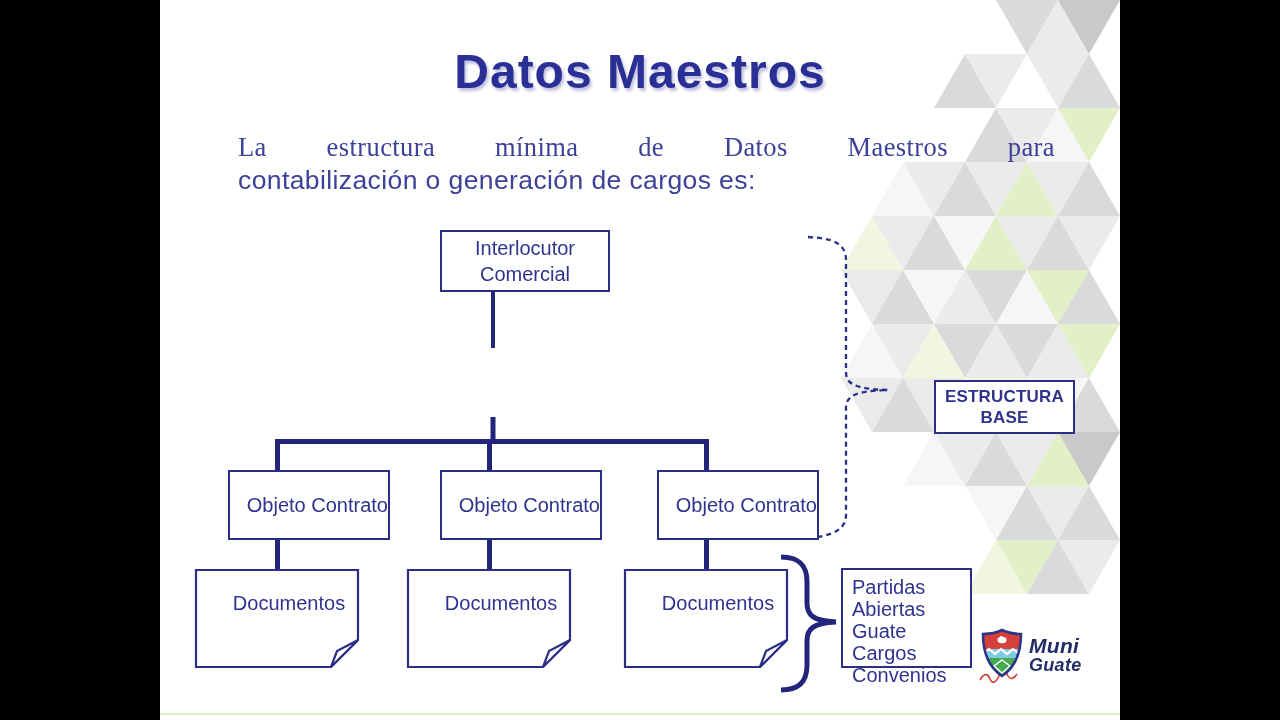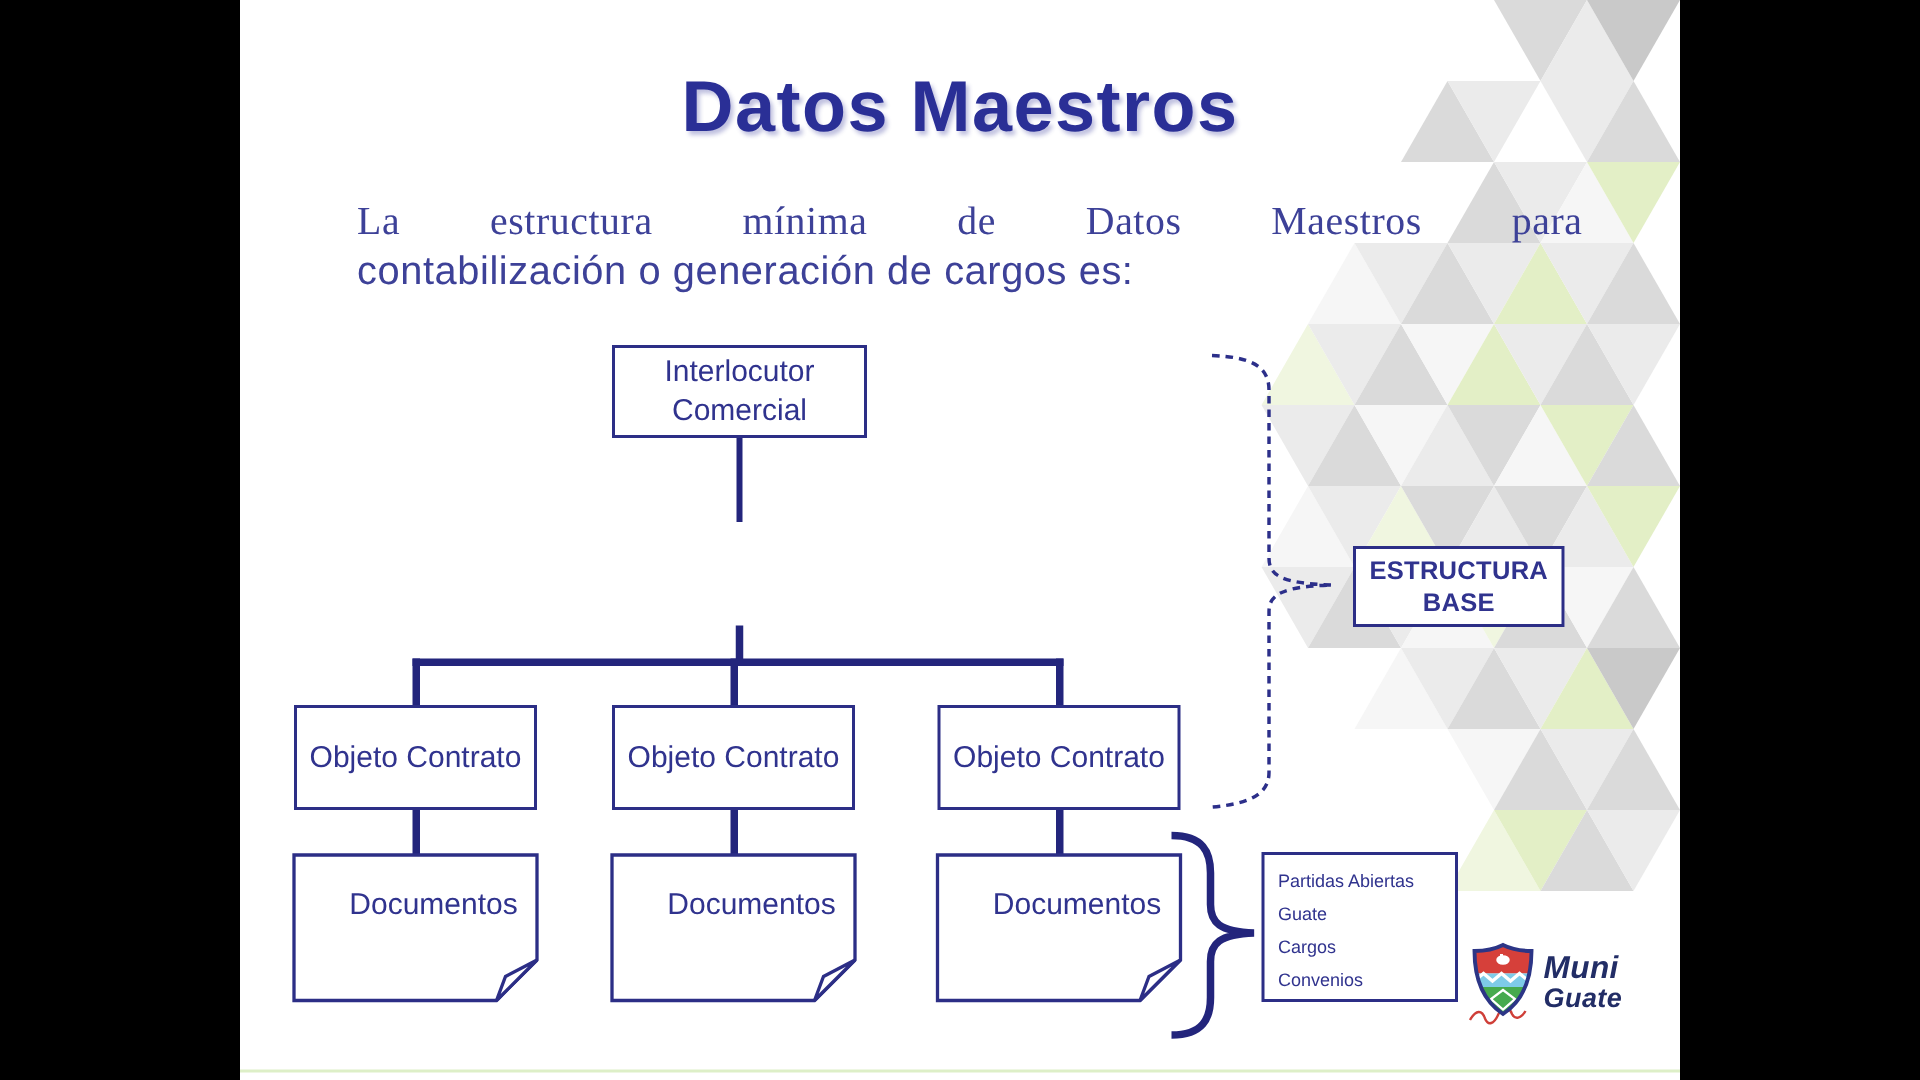--- a/index.html
+++ b/index.html
@@ -24,8 +24,8 @@
   .intro .l2 { text-align:left; }
 
   .nbox { position:absolute; z-index:2; background:#fff; border:2px solid #2c2e86;
-          color:#30338e; display:flex; align-items:center; justify-content:center;
-          text-align:center; font-size:20px; line-height:26px; }
+          color:#30338e; display:flex; align-items:center; justify-content:flex-end;
+          text-align:center; font-size:20px; line-height:26px;margin-left:32px; }
   .b-interlocutor { left:248px; top:230px; width:170px; height:62px; }
   .b-cuenta       { left:248px; top:347px; width:169px; height:70px; }
   .b-objeto1 { left:36px;  top:470px; width:162px; height:70px; }

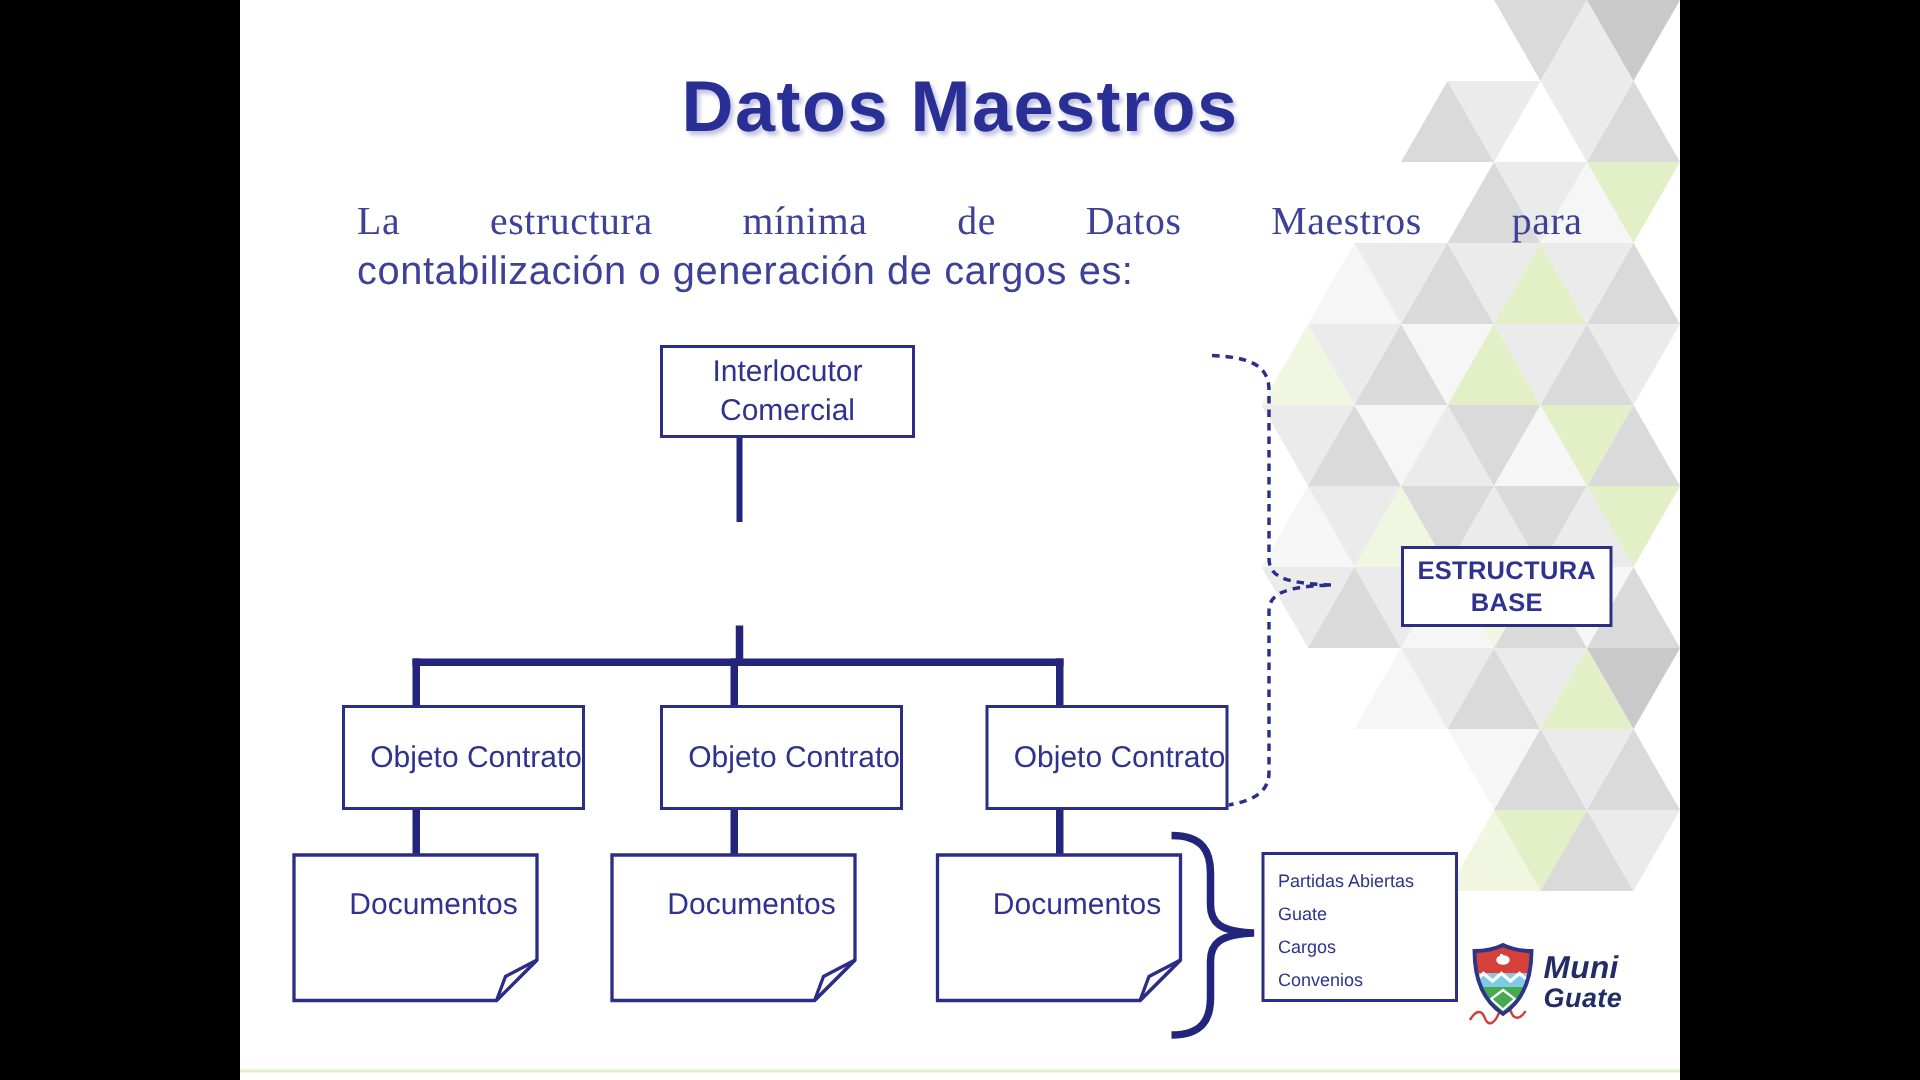--- a/index.html
+++ b/index.html
@@ -36,7 +36,7 @@
                font-size:20px; color:#30338e;margin-left:12px; }
   .dl1 { left:36px; } .dl2 { left:248px; } .dl3 { left:465px; }
 
-  .b-estructura { left:742px; top:364px; width:141px; height:54px; z-index:3;
+  .b-estructura { left:742px; top:380px; width:141px; height:54px; z-index:3;
                   font-weight:bold; font-size:17px; line-height:21px; letter-spacing:0.2px; }
 
   .b-partidas { position:absolute; left:681px; top:568px; width:131px; height:100px;

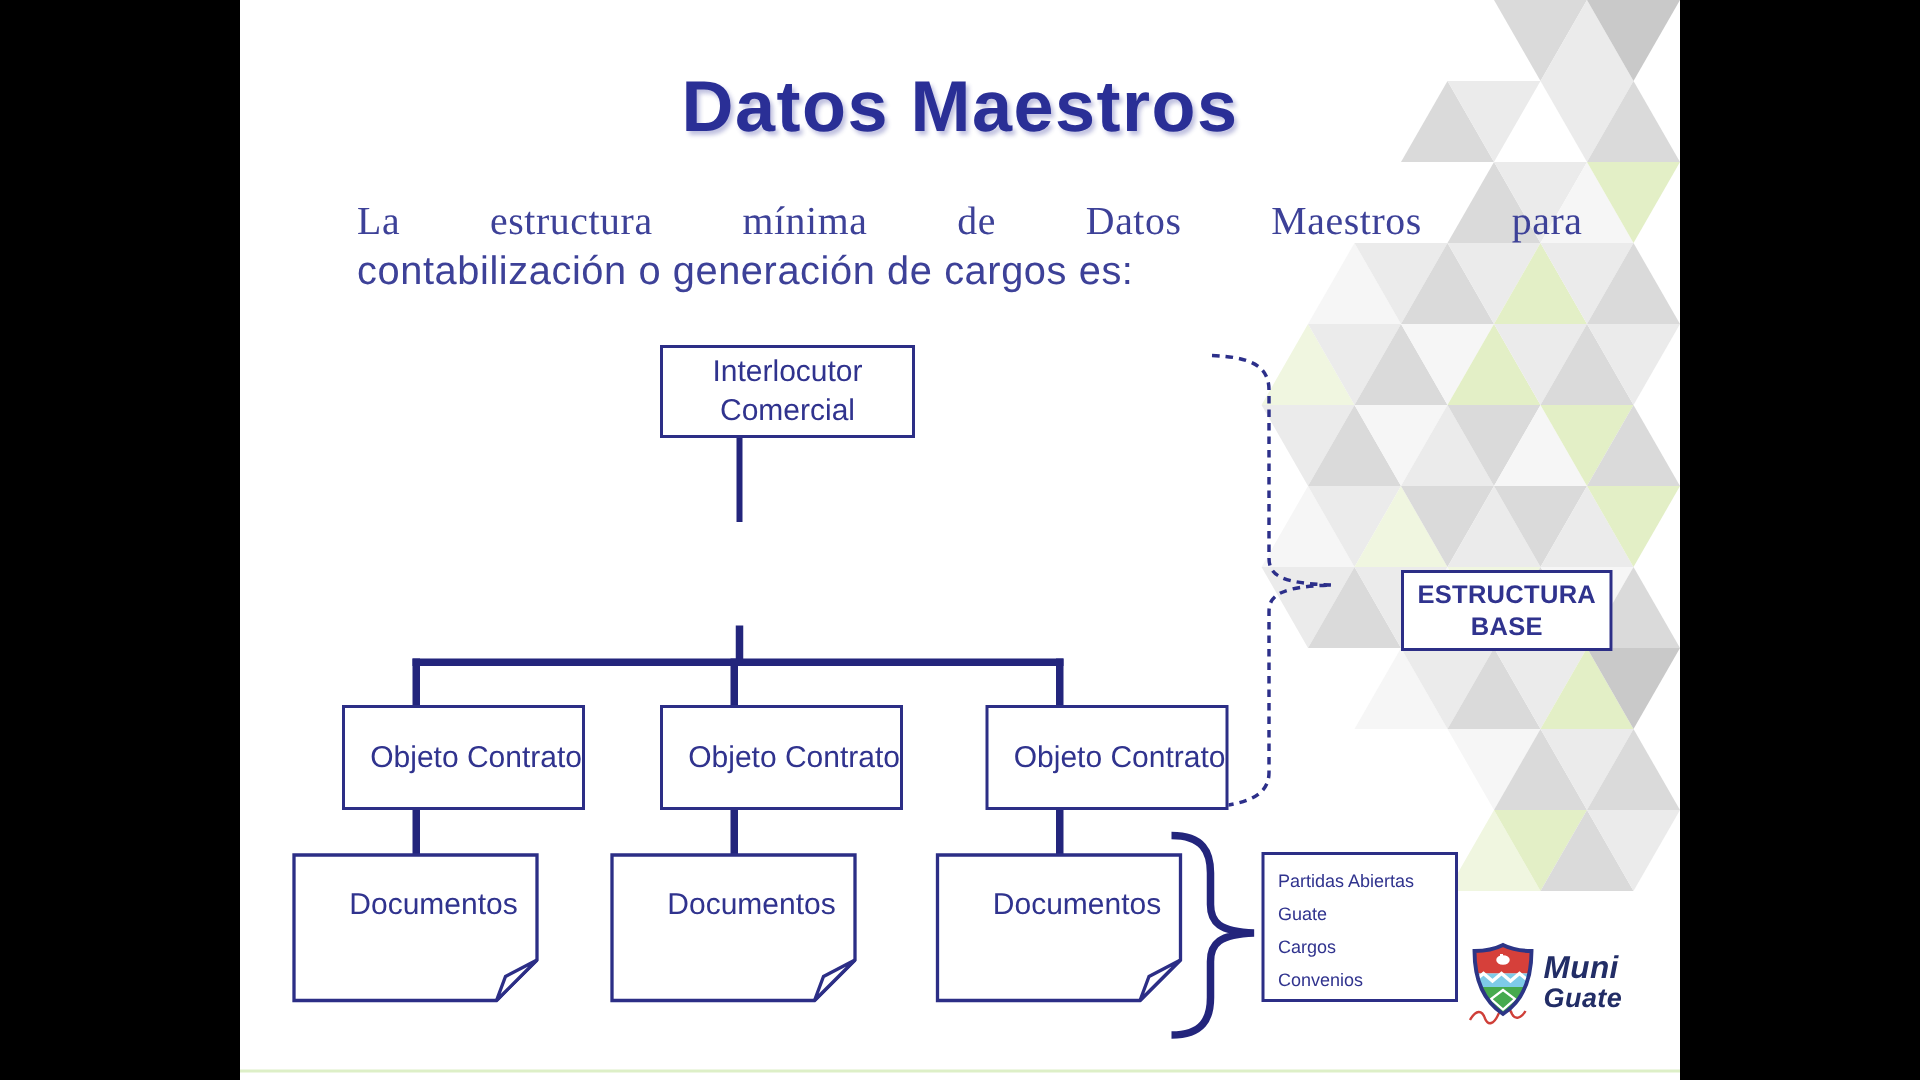--- a/index.html
+++ b/index.html
@@ -41,7 +41,7 @@
 
   .b-partidas { position:absolute; left:681px; top:568px; width:131px; height:100px;
                 background:#fff; border:2px solid #2c2e86; z-index:2;
-                color:#30338e; font-size:12px; line-height:22px; padding:6px 4px 0 9px; }
+                color:#30338e; font-size:20px; line-height:22px; padding:6px 4px 0 9px; }
 
   .logo { position:absolute; left:820px; top:628px; z-index:3; display:flex; }
   .logo-text { margin-left:5px; margin-top:7px; color:#222d66; font-weight:bold;font-style:italic; }

